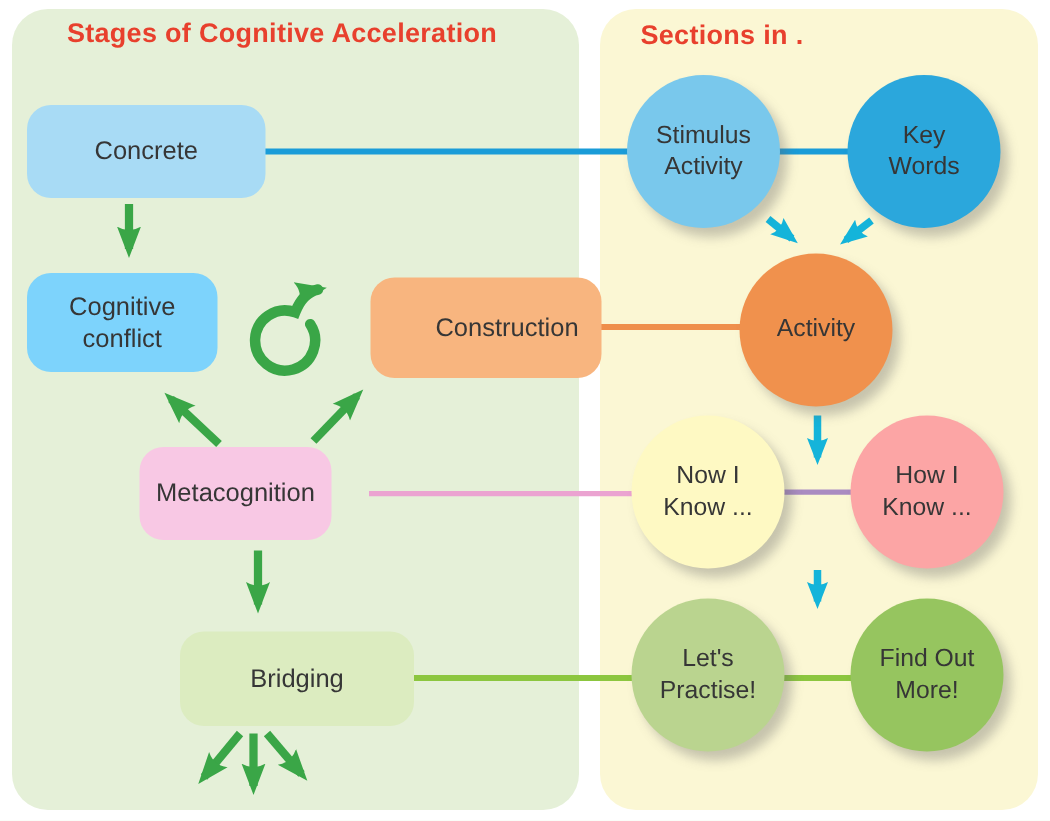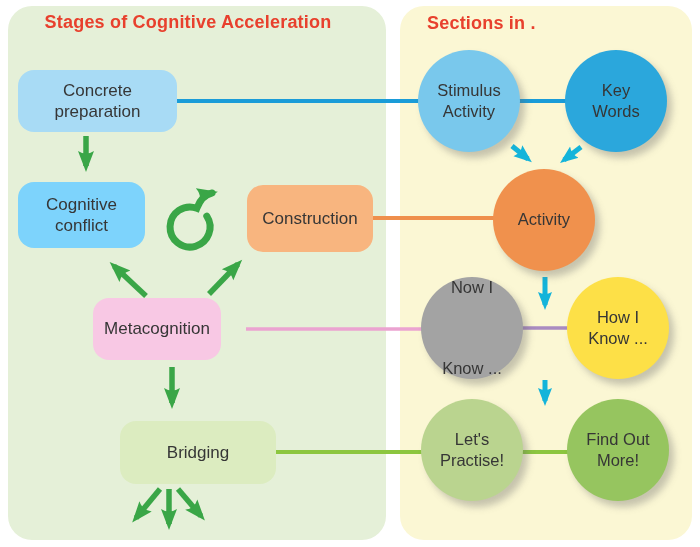--- a/index.html
+++ b/index.html
@@ -94,7 +94,6 @@
 
   <div class="box concrete">
     <span class="ln">Concrete</span>
-    <span class="ln">preparation</span>
   </div>
   <div class="box cognitive">
     <span class="ln">Cognitive</span>

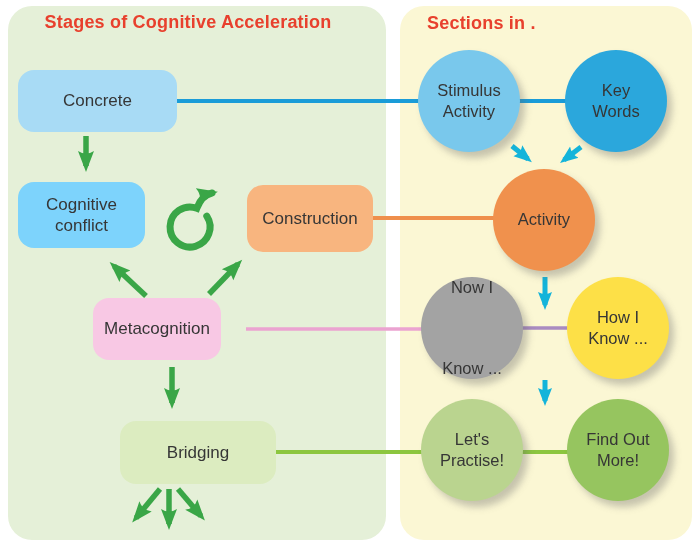--- a/index.html
+++ b/index.html
@@ -37,7 +37,7 @@
   }
   .concrete{left:18px;top:70px;width:159px;height:62px;background:#a8dbf5;}
   .cognitive{left:18px;top:182px;width:127px;height:66px;background:#7dd3fc;}
-  .construction{left:247px;top:185px;width:126px;height:67px;background:#f8b57f;}
+  .construction{left:247px;top:185px;width:126px;height:67px;background:#f8b57f;padding-left:28px;}
   .metacognition{left:93px;top:298px;width:128px;height:62px;background:#f8c8e4;}
   .bridging{left:87px;top:421px;width:156px;height:63px;background:#dcecc0;margin-left:33px;}
   .stimulus{left:418px;top:50px;background:#79c8ec;}

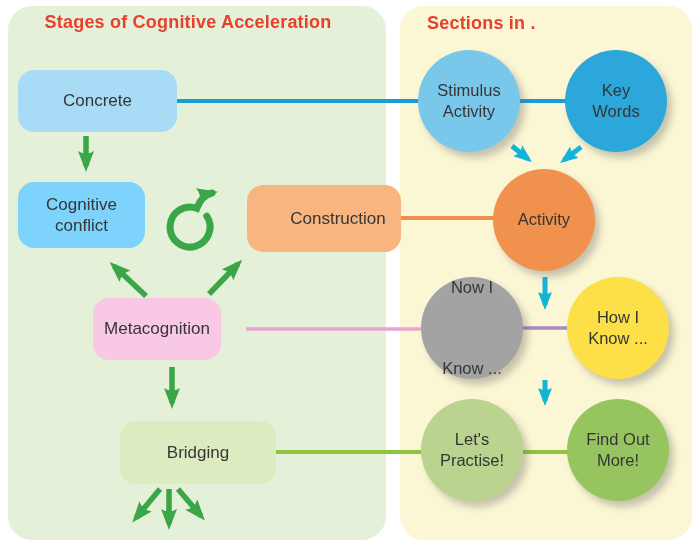--- a/index.html
+++ b/index.html
@@ -43,7 +43,7 @@
   .stimulus{left:418px;top:50px;background:#79c8ec;}
   .keywords{left:565px;top:50px;background:#2ba7dc;text-align:center;}
   .activity{left:493px;top:169px;background:#f0914d;}
-  .now{left:421px;top:277px;background:#a3a3a3;justify-content:space-between;}
+  .now{left:421px;top:277px;background:#fef9c3;}
   .how{left:567px;top:277px;background:#fde047;}
   .lets{left:421px;top:399px;background:#bad48f;}
   .find{left:567px;top:399px;background:#96c55f;}

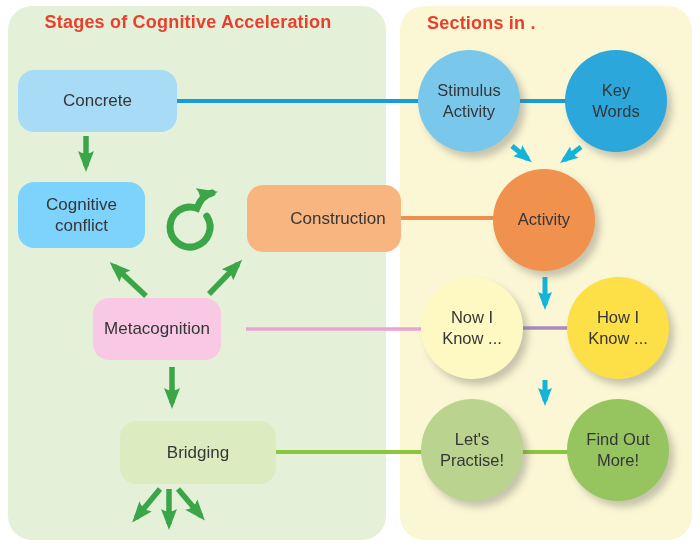--- a/index.html
+++ b/index.html
@@ -44,7 +44,7 @@
   .keywords{left:565px;top:50px;background:#2ba7dc;text-align:center;}
   .activity{left:493px;top:169px;background:#f0914d;}
   .now{left:421px;top:277px;background:#fef9c3;}
-  .how{left:567px;top:277px;background:#fde047;}
+  .how{left:567px;top:277px;background:#fca5a5;}
   .lets{left:421px;top:399px;background:#bad48f;}
   .find{left:567px;top:399px;background:#96c55f;}
   .ln{display:block;}

